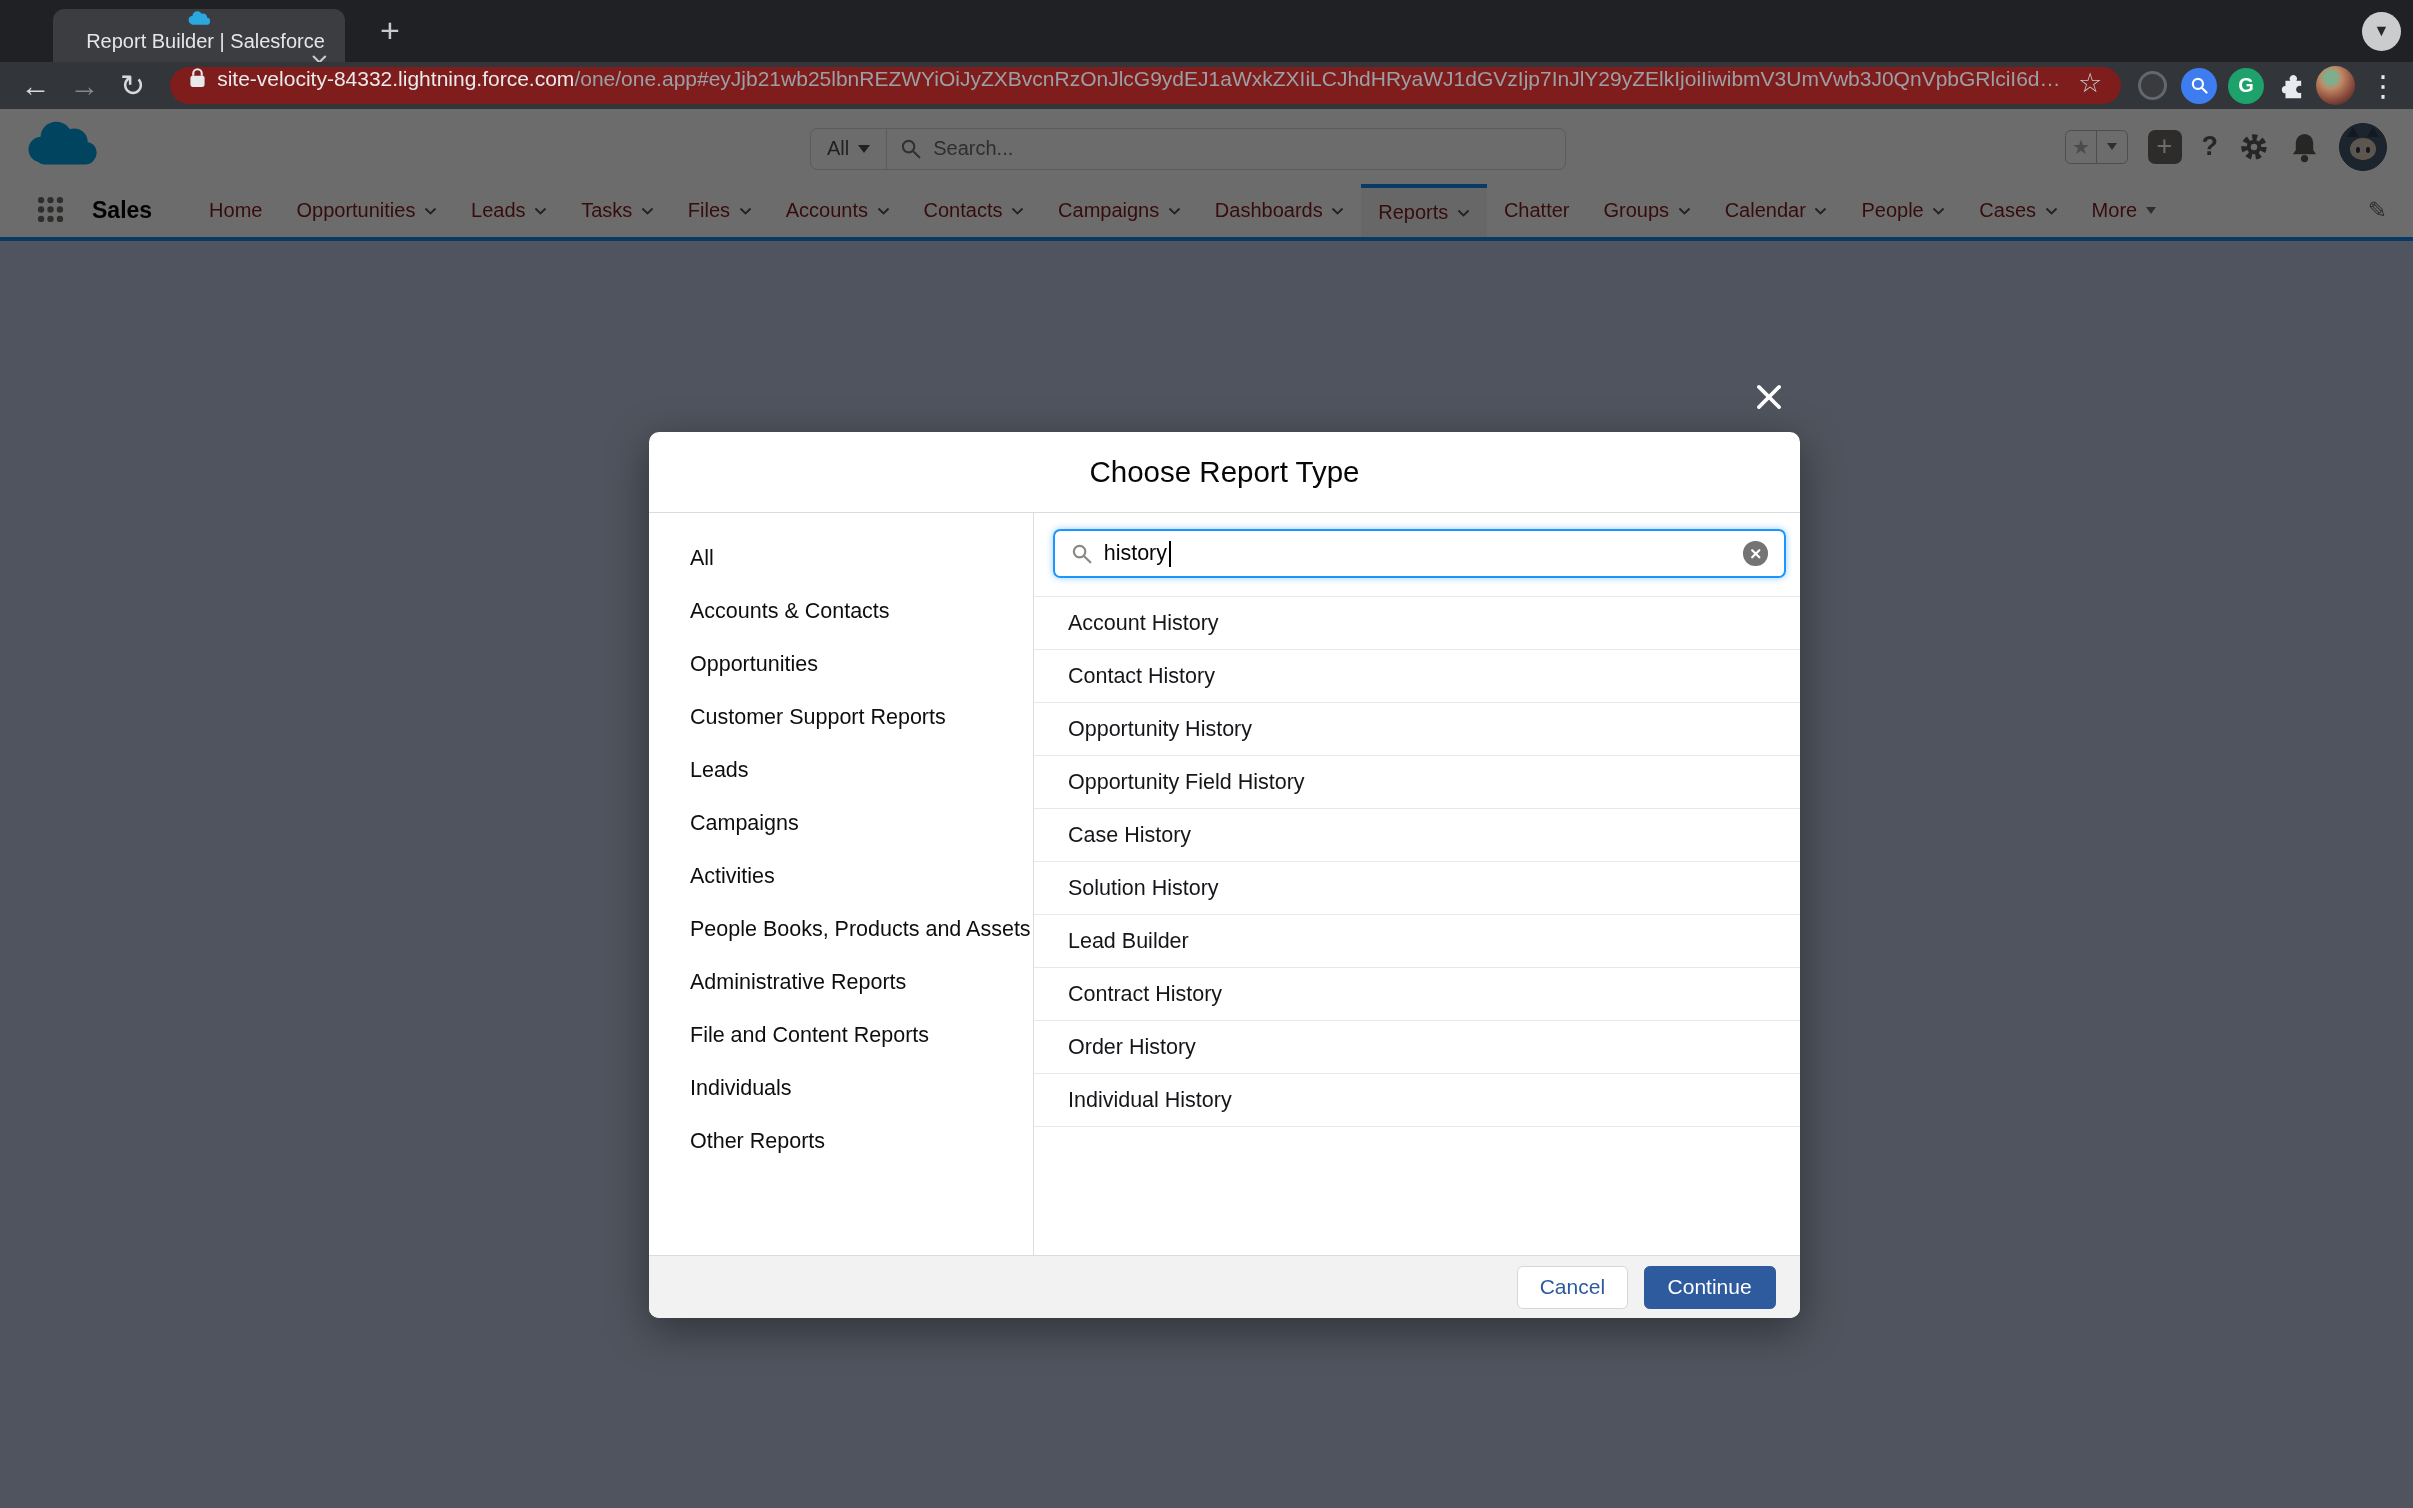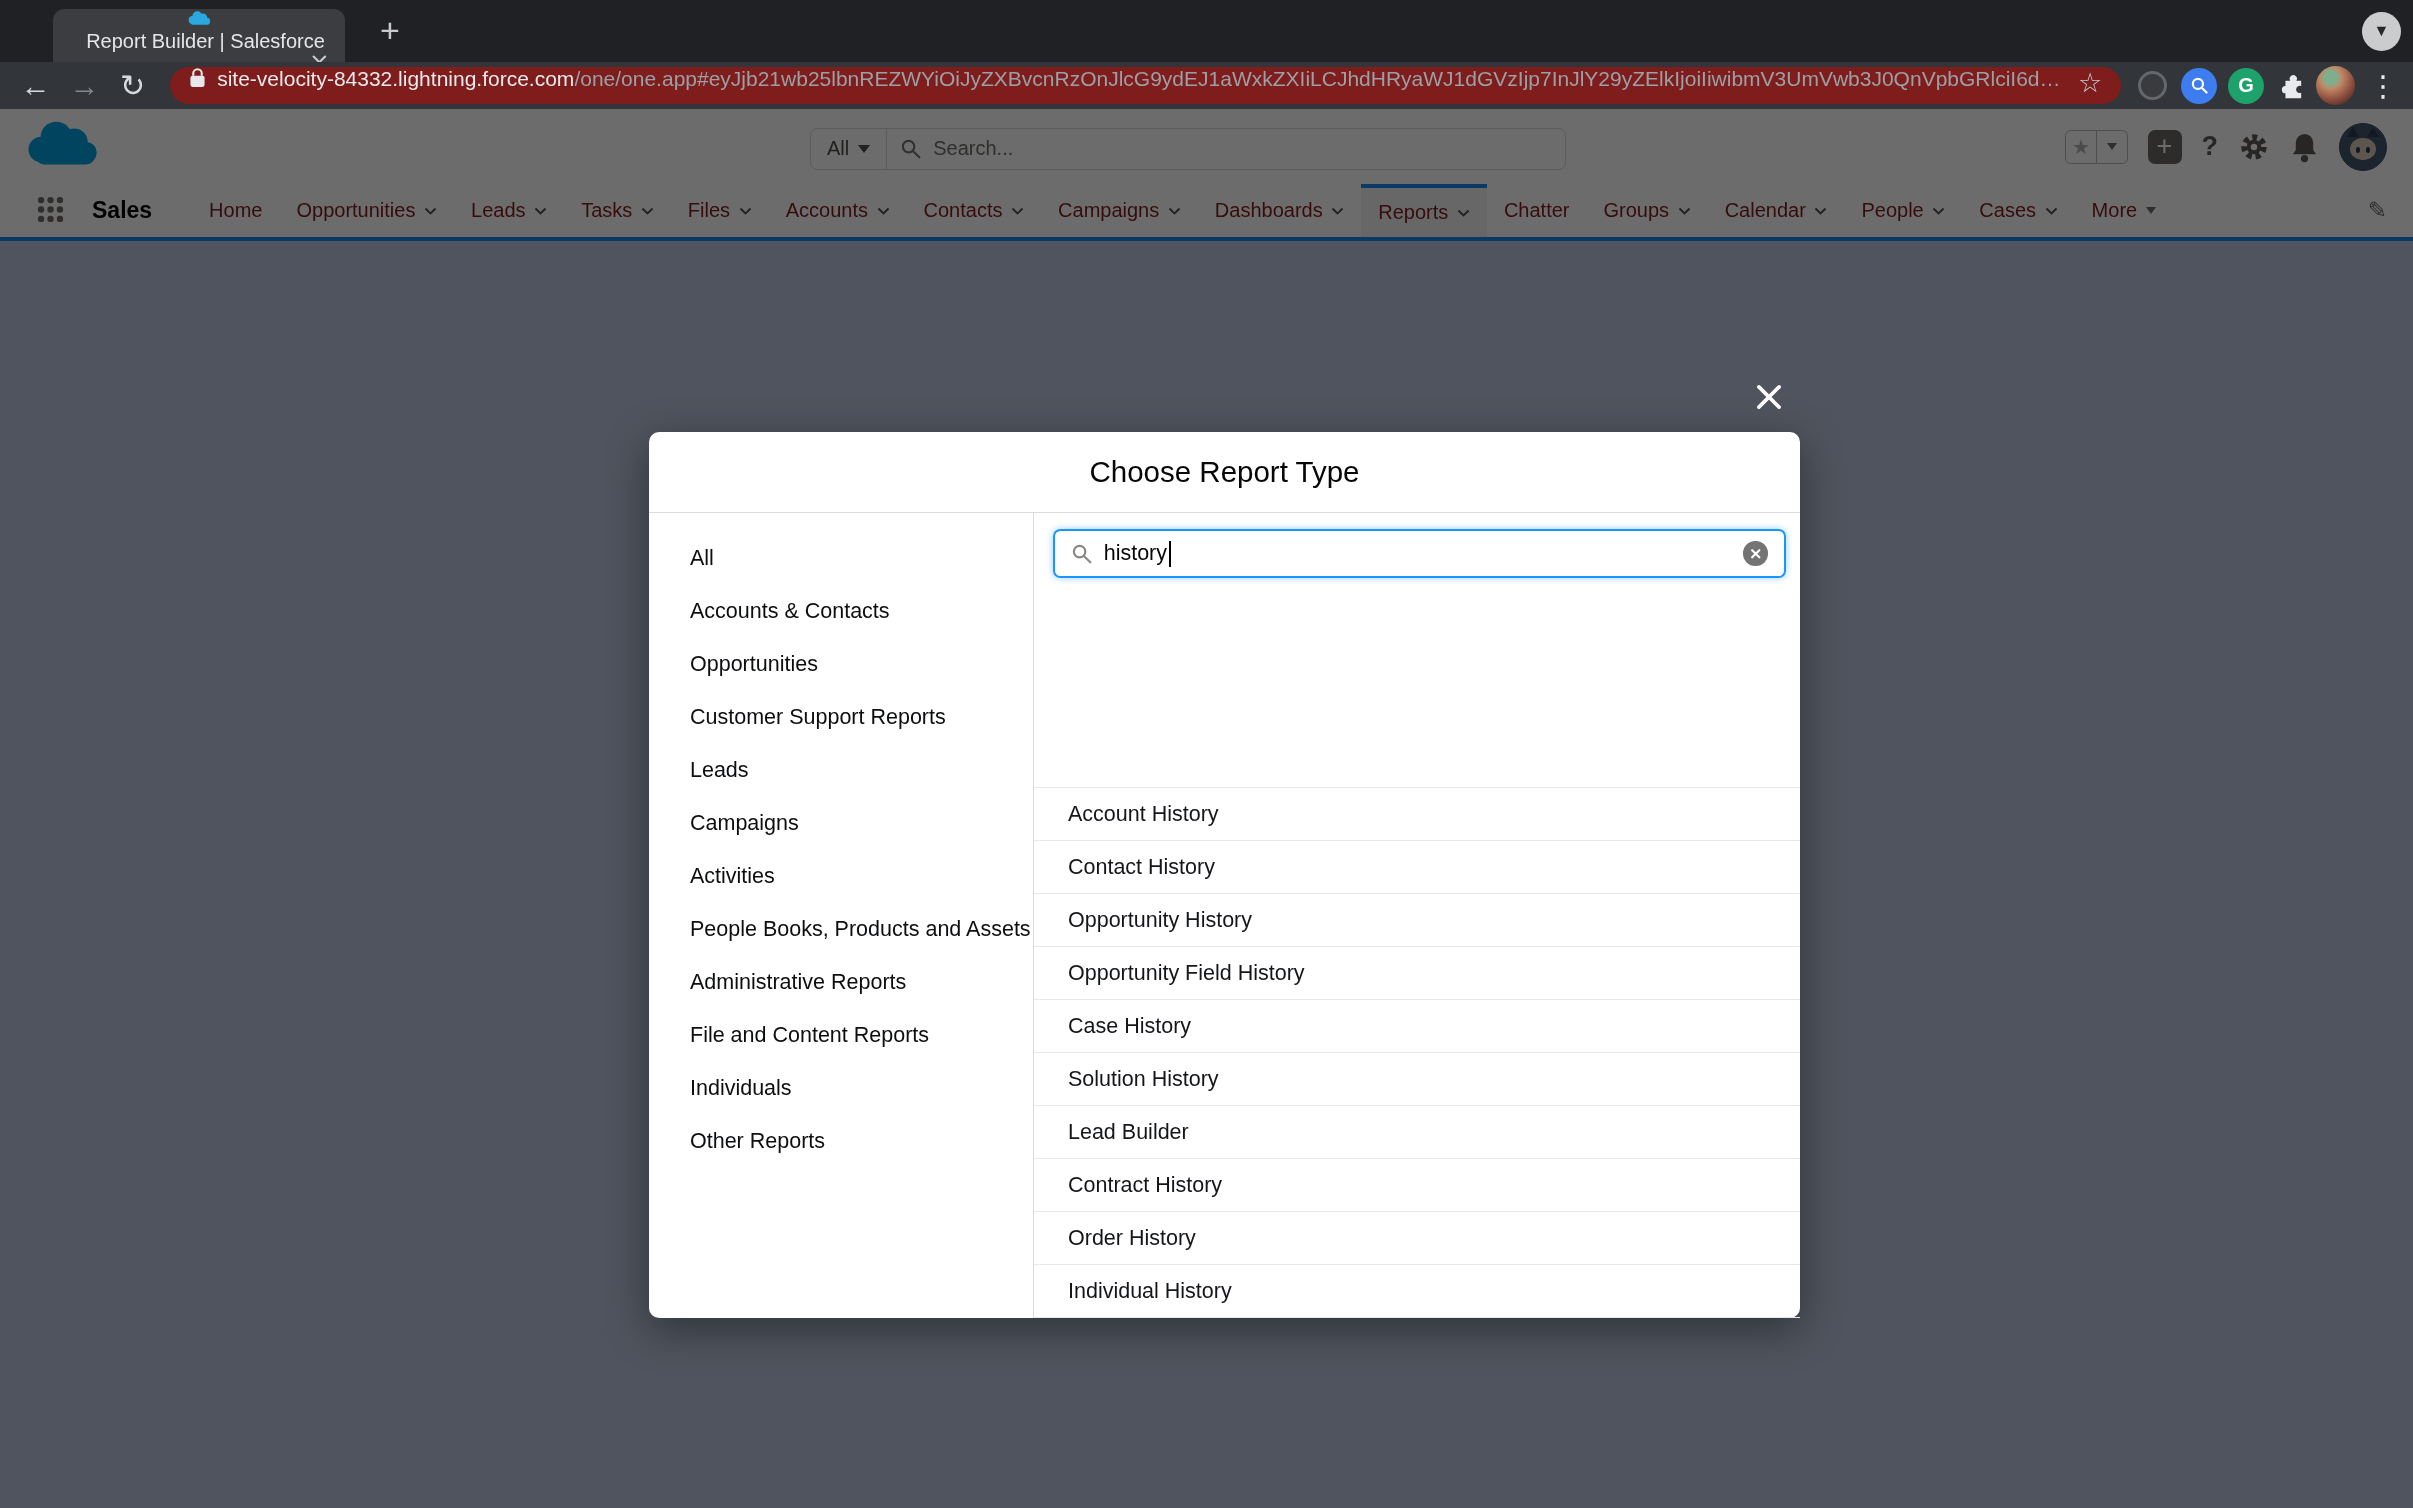--- a/index.html
+++ b/index.html
@@ -86,7 +86,7 @@
   .modal-body{flex:1;display:flex;min-height:0;}
   .sidebar{width:385px;min-width:385px;border-right:1.4px solid #dedcda;padding-top:18.7px;box-sizing:border-box;}
   .cat{height:53px;display:flex;align-items:center;padding-left:41px;font-size:21.5px;color:#0d0e10;}
-  .content{flex:1;display:flex;flex-direction:column;padding-top:16px;min-width:0;justify-content:space-between;}
+  .content{flex:1;display:flex;flex-direction:column;padding-top:16px;min-width:0;}
   .searchbox{margin:0 14.4px 0 18.7px;height:45px;border:2.2px solid #1b96ff;border-radius:7.2px;
              box-shadow:0 0 7.2px rgba(27,150,255,.45);display:flex;align-items:center;padding:0 16px;}
   .sval{font-size:21.5px;color:#060606;margin-left:11.5px;}

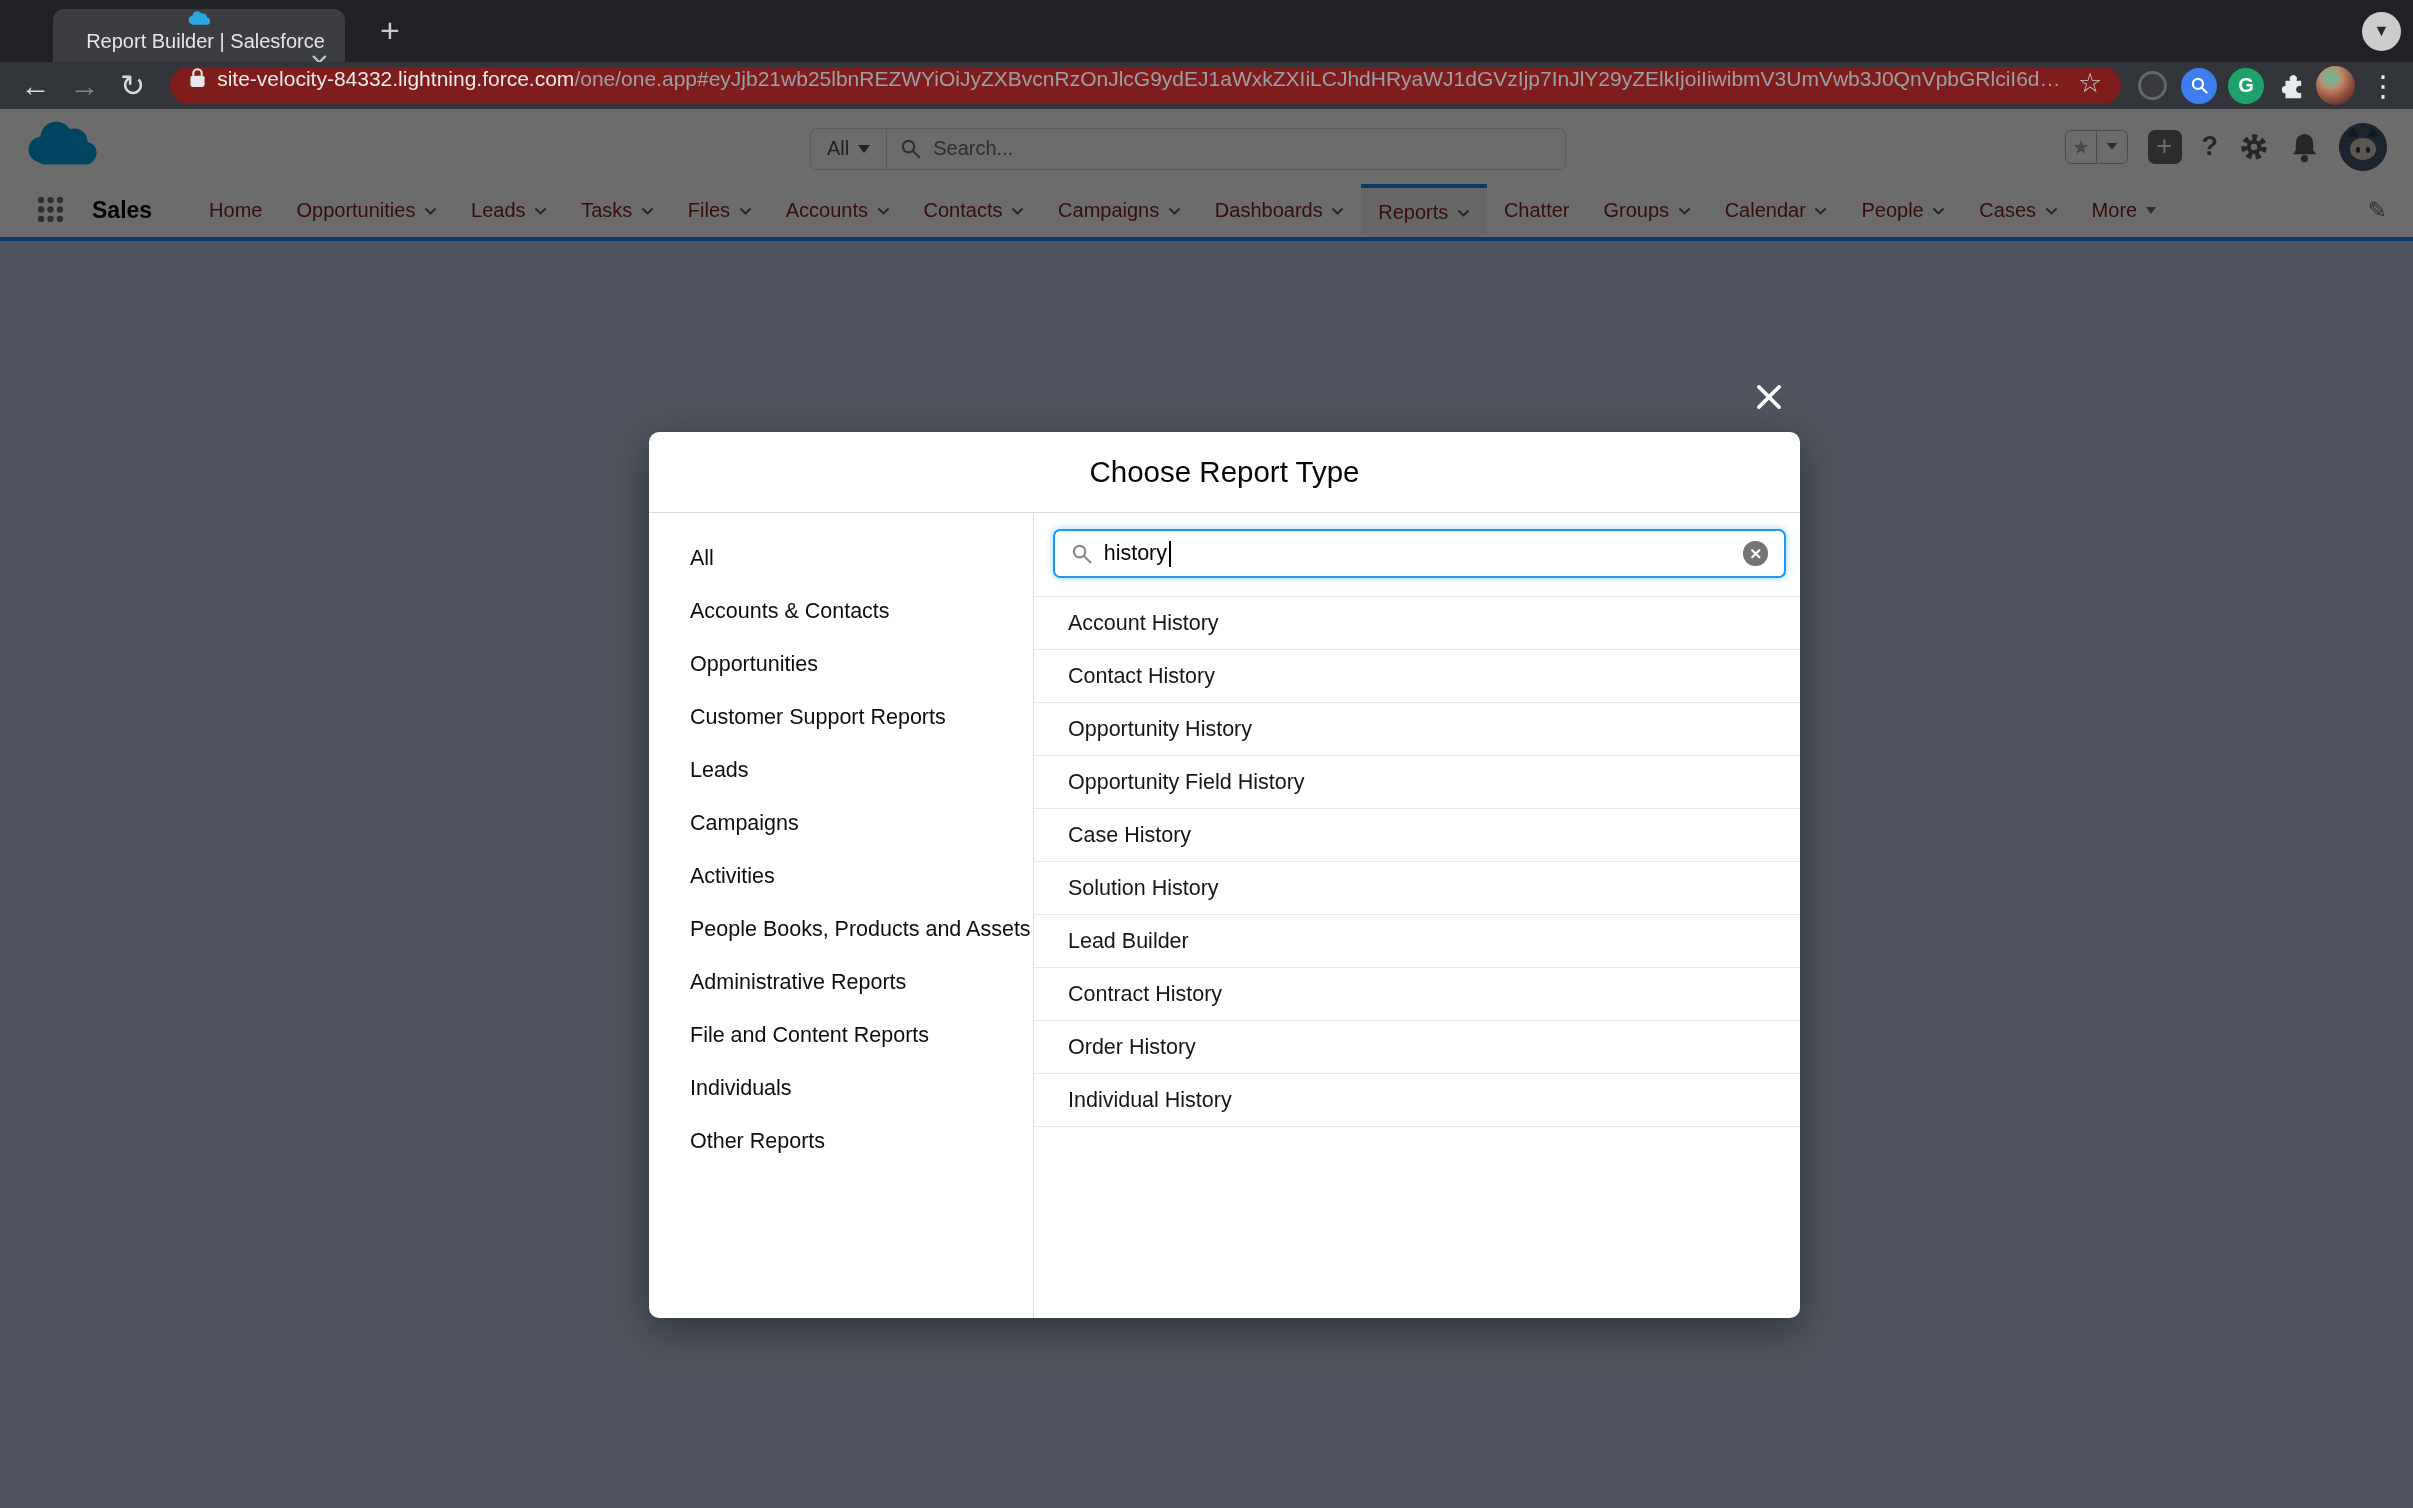--- a/index.html
+++ b/index.html
@@ -416,6 +416,10 @@
       </div>
     </div>
 
+    <div class="modal-footer">
+      <button class="btn btn-cancel">Cancel</button>
+      <button class="btn btn-continue">Continue</button>
+    </div>
   </div>
 
 </div>

